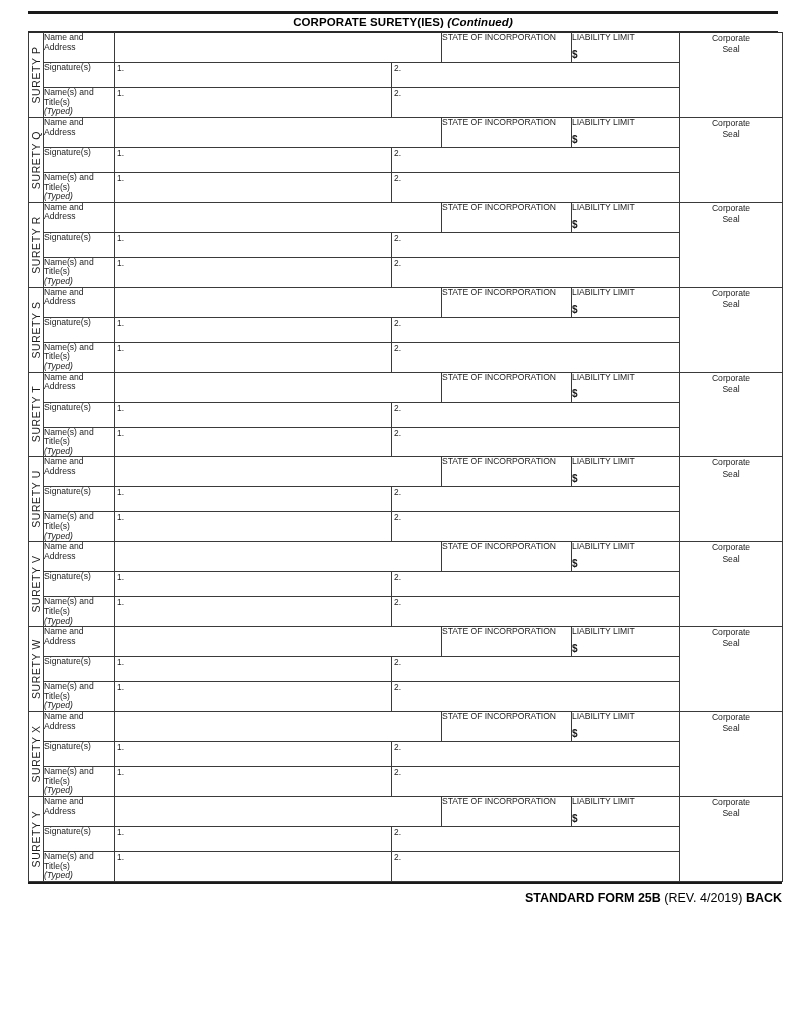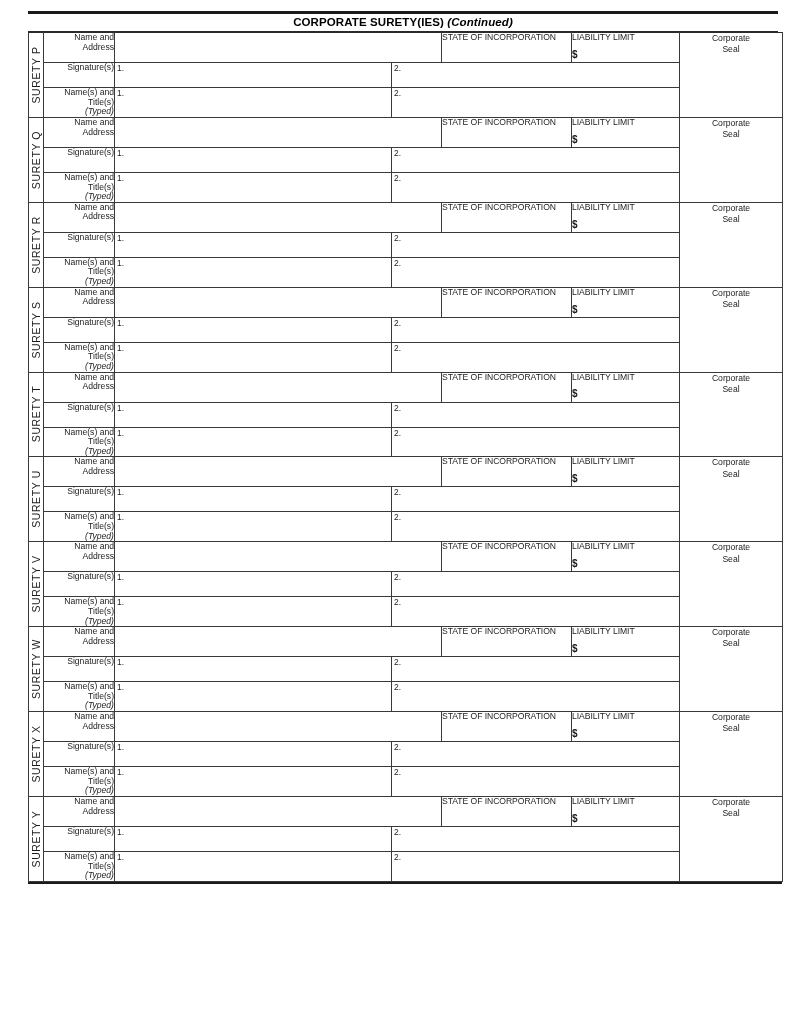--- a/index.html
+++ b/index.html
@@ -81,7 +81,7 @@
 
   
   .label-cell {
-    text-align: right;
+    text-align: left;
     vertical-align: middle;
     line-height: 1.12;
     padding: 2px 2px;

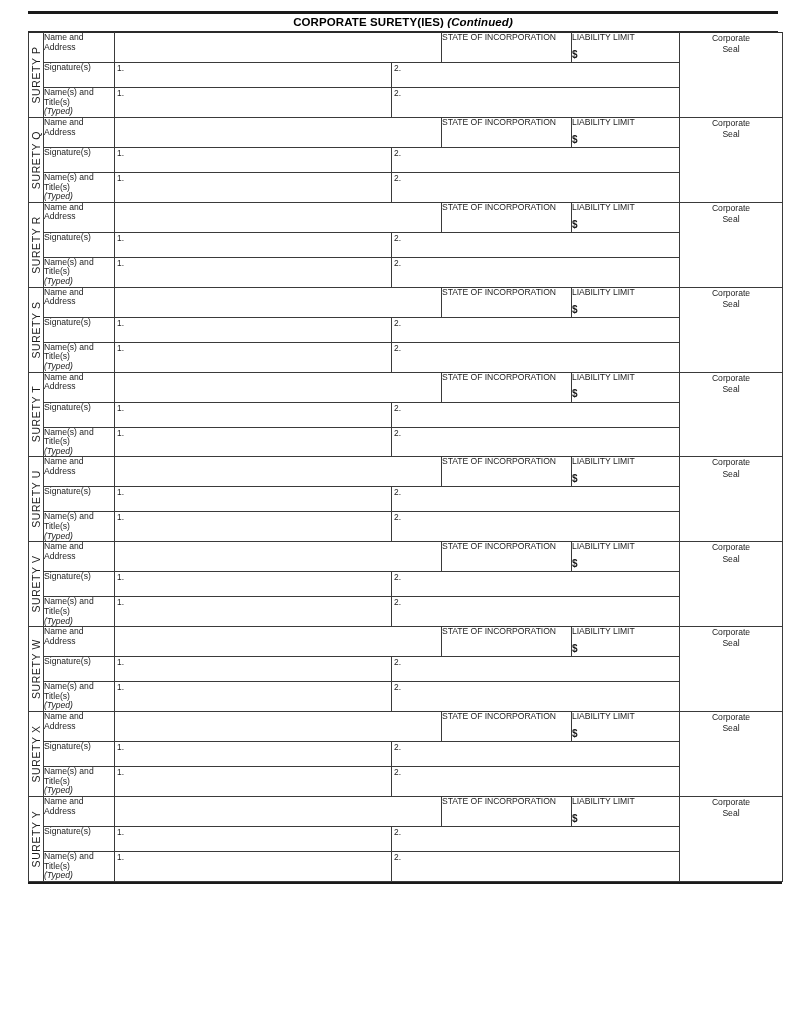--- a/index.html
+++ b/index.html
@@ -459,6 +459,11 @@
 
   <div class="bottom-rule"></div>
 
+  <div class="footer">
+    <span class="b">STANDARD FORM 25B</span>
+    <span class="r">(REV. 4/2019)</span>
+    <span class="b">BACK</span>
+  </div>
 
 </div>
 

